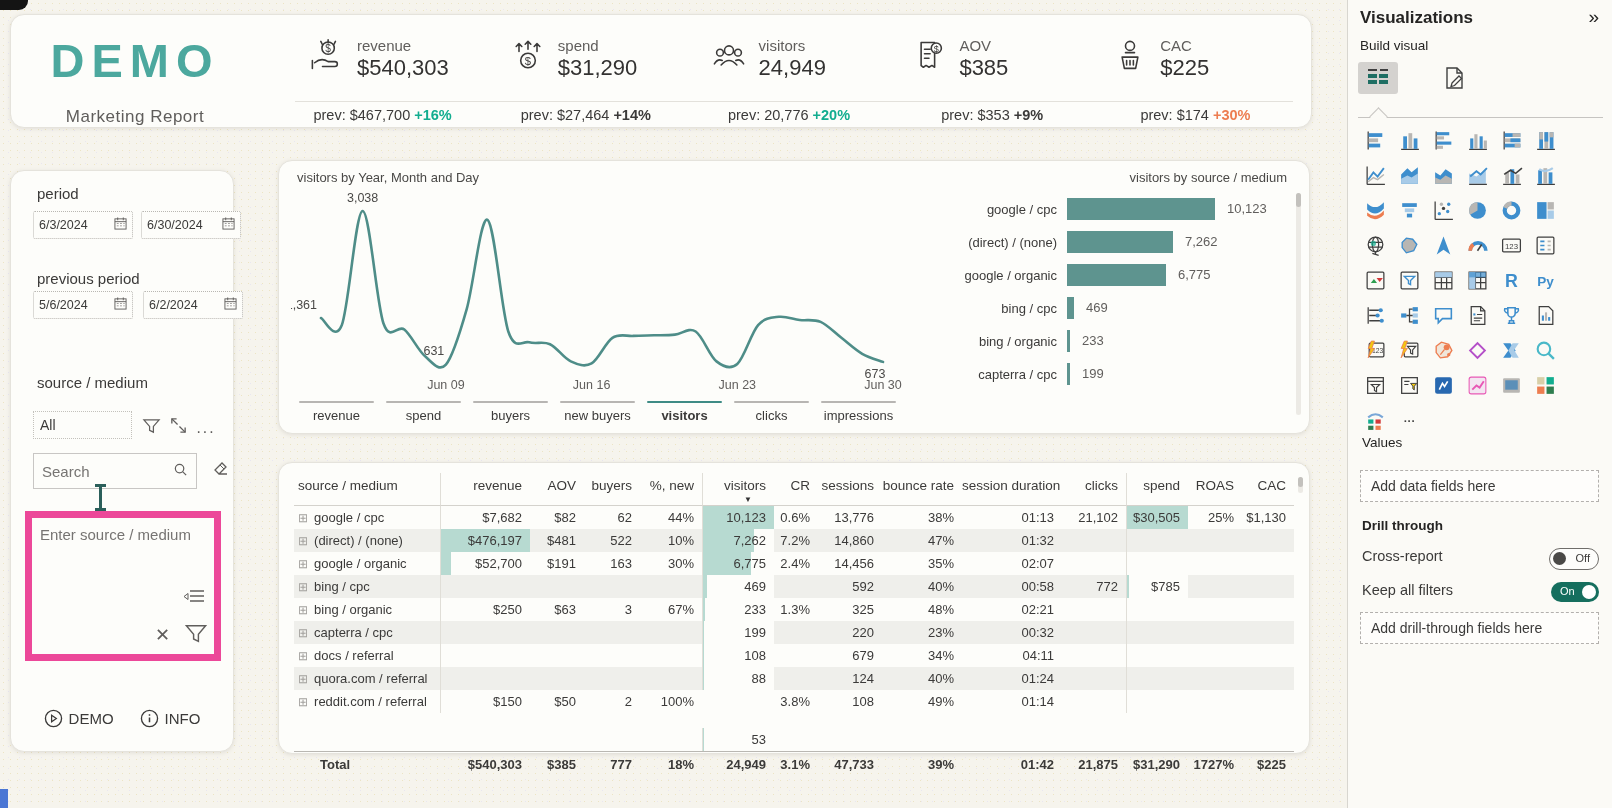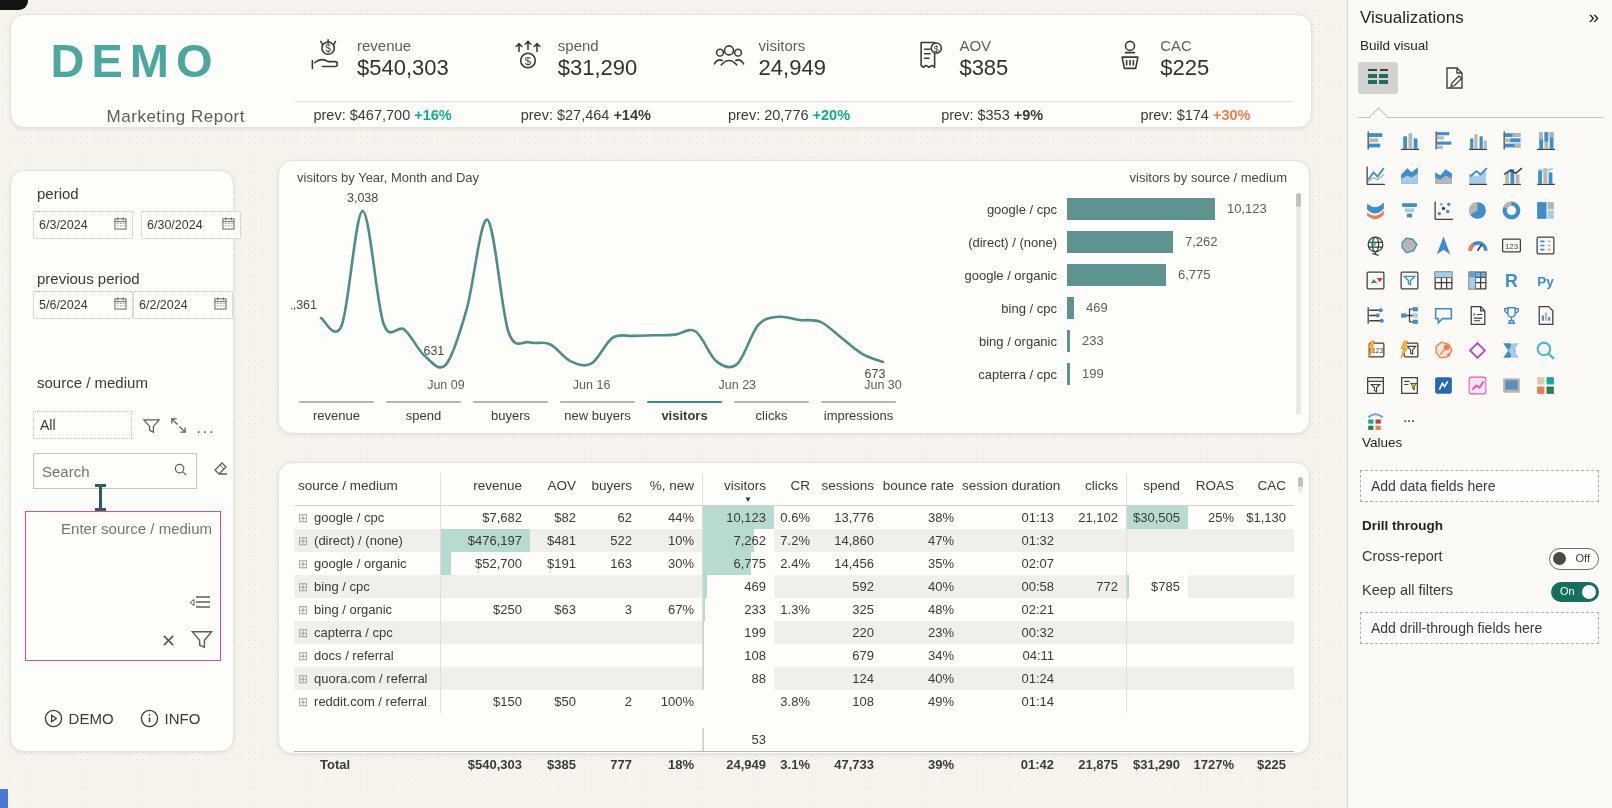--- a/index.html
+++ b/index.html
@@ -66,7 +66,7 @@
   
   #vis-panel{position:absolute;left:1347px;top:0;width:265px;height:808px;background:#fbfaf6;
     border-left:1px solid #d8d6d0;}
-  #vis-title{position:absolute;left:12px;top:8px;font-size:17px;font-weight:400;color:#252423;}
+  #vis-title{position:absolute;left:12px;top:8px;font-size:17px;font-weight:700;color:#252423;}
   #vis-collapse{position:absolute;right:14px;top:6px;font-size:19px;color:#252423;}
   #build-label{position:absolute;left:12px;top:38px;font-size:13.5px;color:#252423;}
   .btab{position:absolute;width:40px;height:32px;border-radius:3px;display:flex;align-items:center;justify-content:center;}

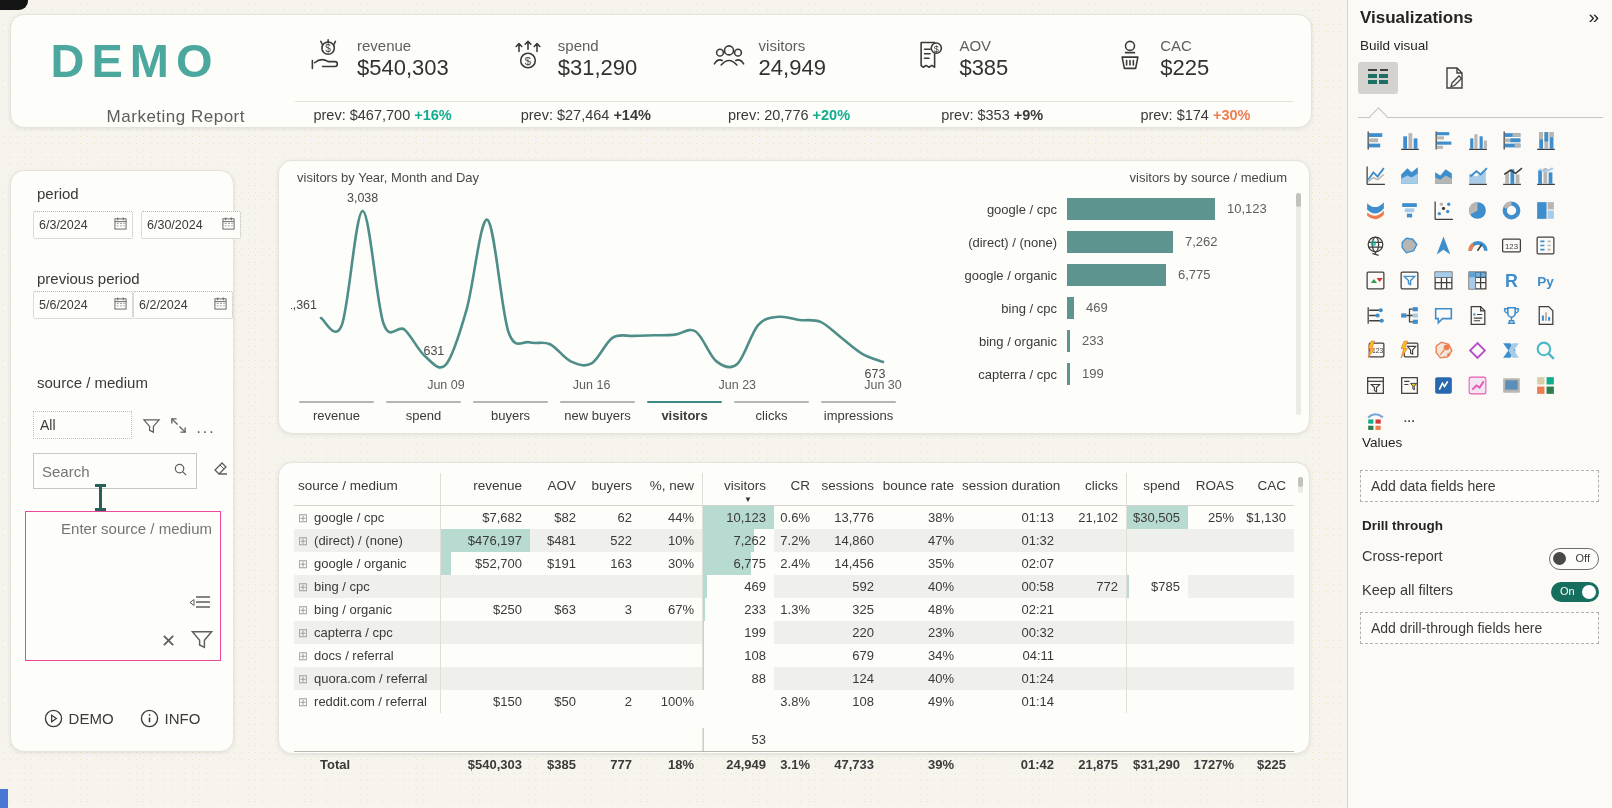--- a/index.html
+++ b/index.html
@@ -14,7 +14,7 @@
   
   #logo-demo{position:absolute;left:34px;top:18px;width:180px;text-align:center;
     font-size:47px;font-weight:600;letter-spacing:7px;color:#4CA89E;}
-  #logo-sub{position:absolute;left:14px;top:92px;width:220px;text-align:right;
+  #logo-sub{position:absolute;left:14px;top:92px;width:220px;text-align:center;
     font-size:17px;color:#5f5d5b;letter-spacing:.5px;}
   #kpis{position:absolute;left:282px;top:12px;right:14px;height:62px;display:flex;}
   .kpi{flex:1;display:flex;align-items:center;gap:12px;padding-left:16px;}

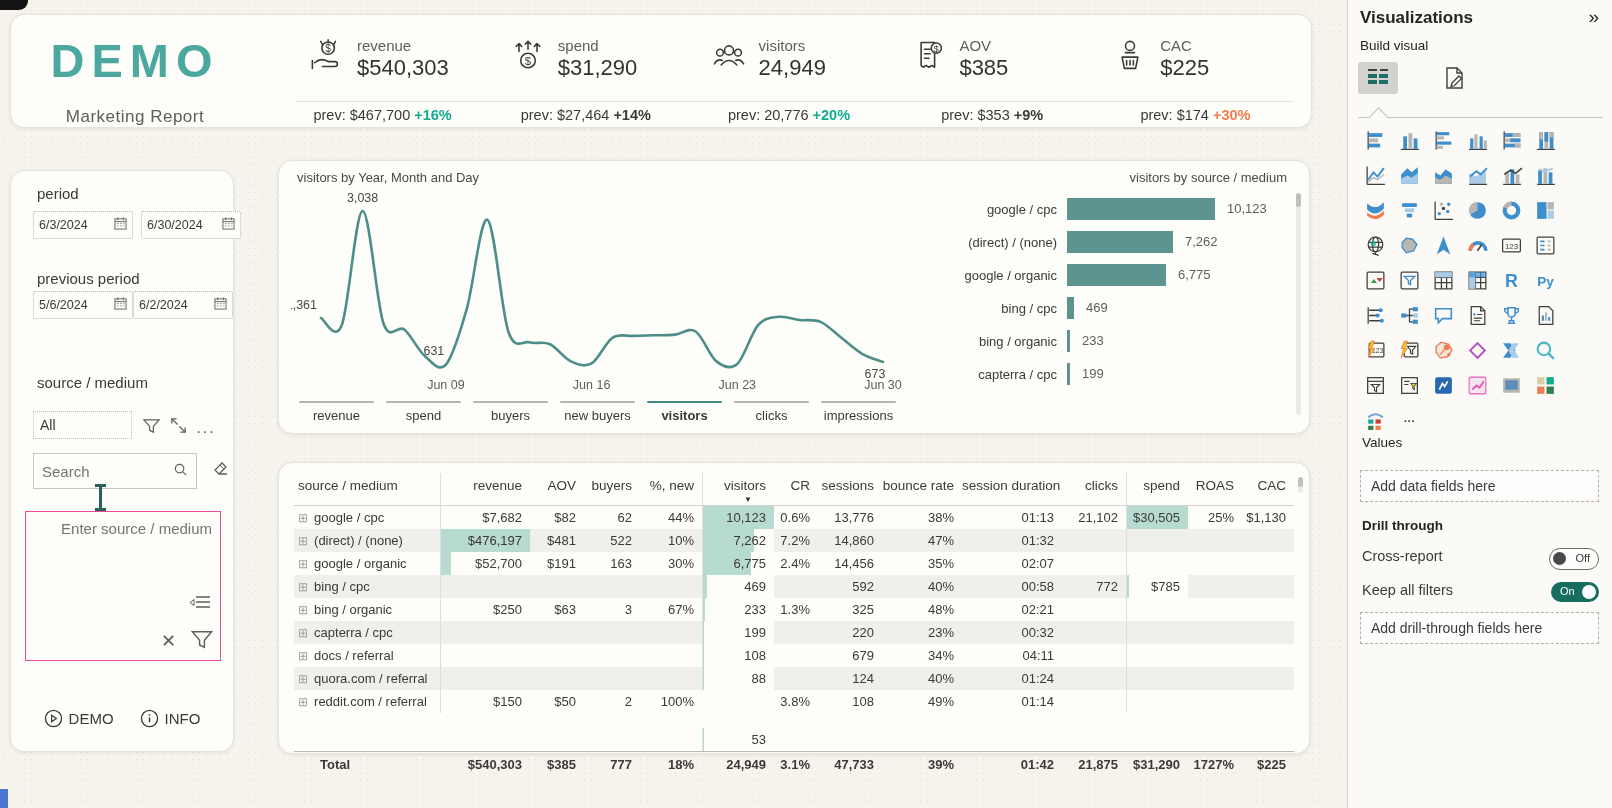--- a/index.html
+++ b/index.html
@@ -189,7 +189,7 @@
       </span>
     </div>
     <div class="side-label" style="position:absolute;left:26px;top:99px;">previous period</div>
-    <div style="position:absolute;left:22px;top:120px;display:flex;gap:0;">
+    <div style="position:absolute;left:22px;top:120px;display:flex;gap:10px;">
       <span class="date-box">
         <span>5/6/2024</span>
         <span class="ic"><svg width="13" height="13" viewBox="0 0 14 14">

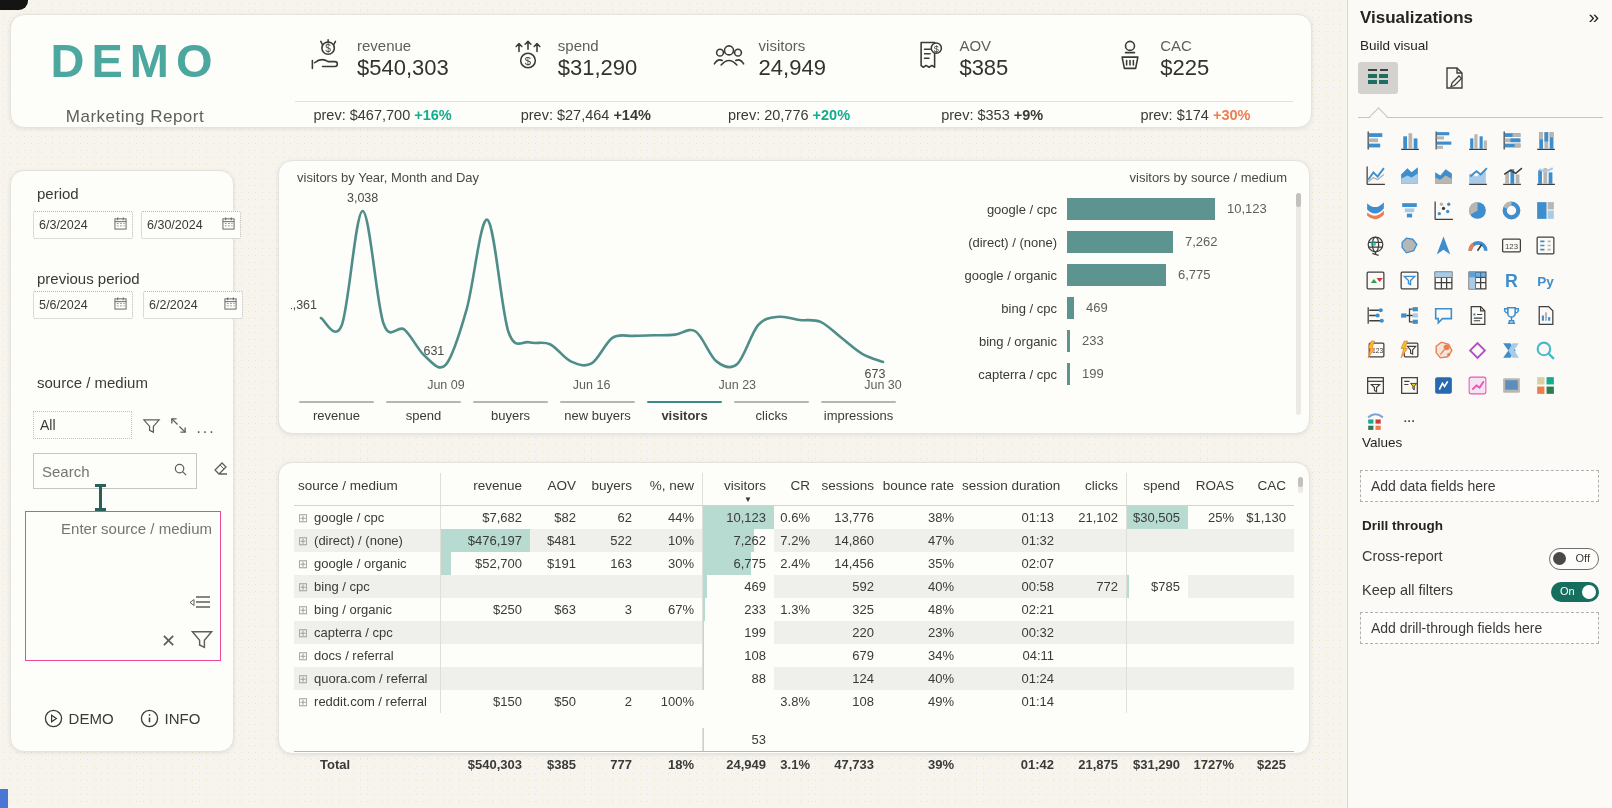--- a/index.html
+++ b/index.html
@@ -33,8 +33,8 @@
   .ic{color:#605e5c;}
   .search-box{display:flex;align-items:center;justify-content:space-between;width:146px;height:34px;
     border:1px solid #c8c6c4;background:#fdfdfa;padding:0 8px;font-size:15px;color:#767472;}
-  .txtarea{position:relative;width:196px;height:150px;border:1px solid #ec4899;background:#fdfdfa;
-    font-size:15px;color:#767472;padding:8px;box-sizing:border-box;text-align:right;}
+  .txtarea{position:relative;width:196px;height:150px;border:7px solid #ec4899;background:#fdfdfa;
+    font-size:15px;color:#767472;padding:8px;box-sizing:border-box;}
   .mini-btn{display:inline-flex;align-items:center;gap:6px;font-size:15px;color:#3b3a39;}
   
   .chart-title{position:absolute;font-size:13px;color:#4a4947;}

